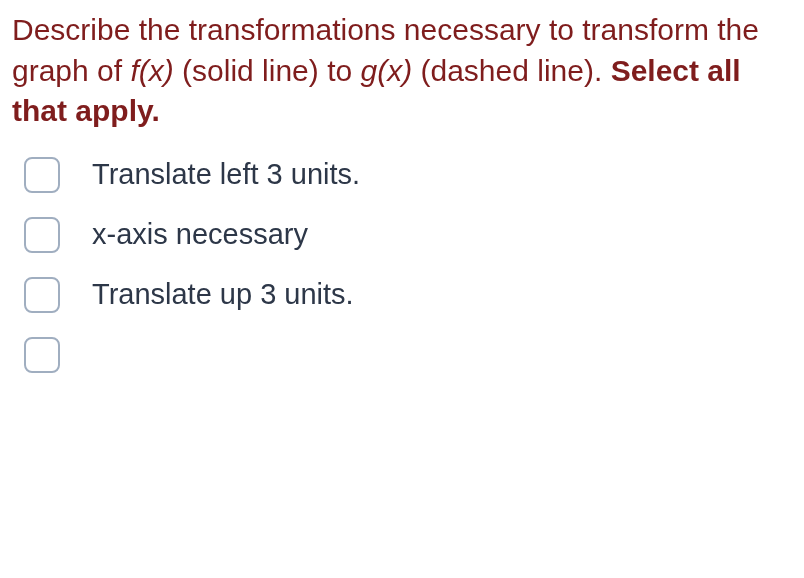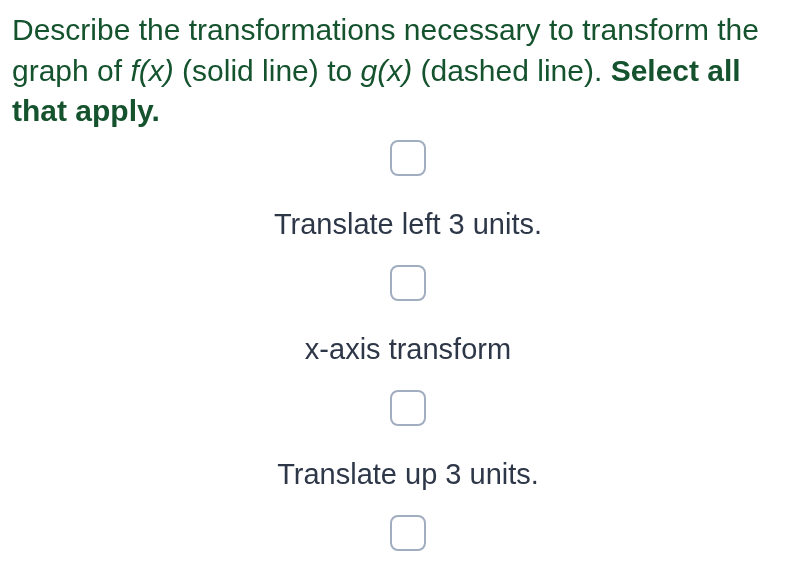--- a/index.html
+++ b/index.html
@@ -18,8 +18,8 @@
     .question-text {
       font-size: 30px;
       line-height: 1.35;
-      color: #14532d;
-      margin-bottom: 8px;
+      color: #7f1d1d;
+      margin-bottom: 25px;
       font-weight: 400;
     }
     .question-text .bold {

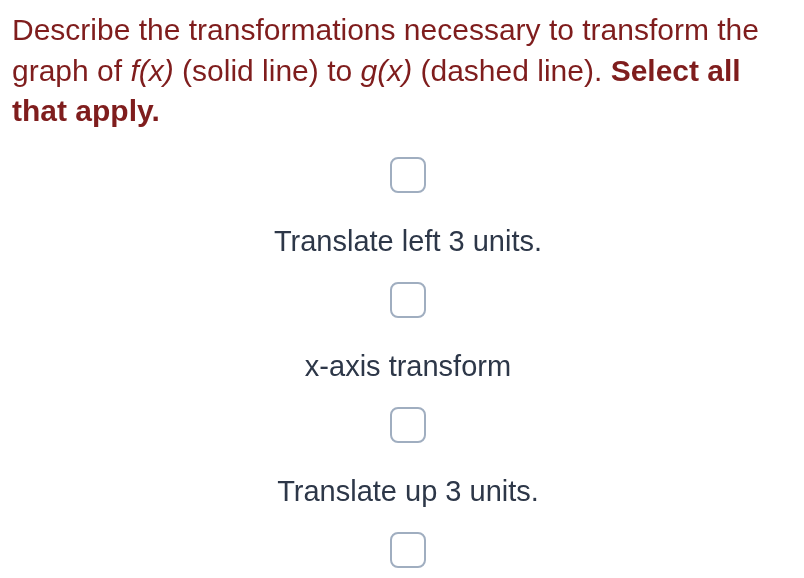--- a/index.html
+++ b/index.html
@@ -38,7 +38,6 @@
       display: flex;
       align-items: center;
       gap: 32px;
-      flex-direction: column;
     }
     .checkbox {
       width: 36px;

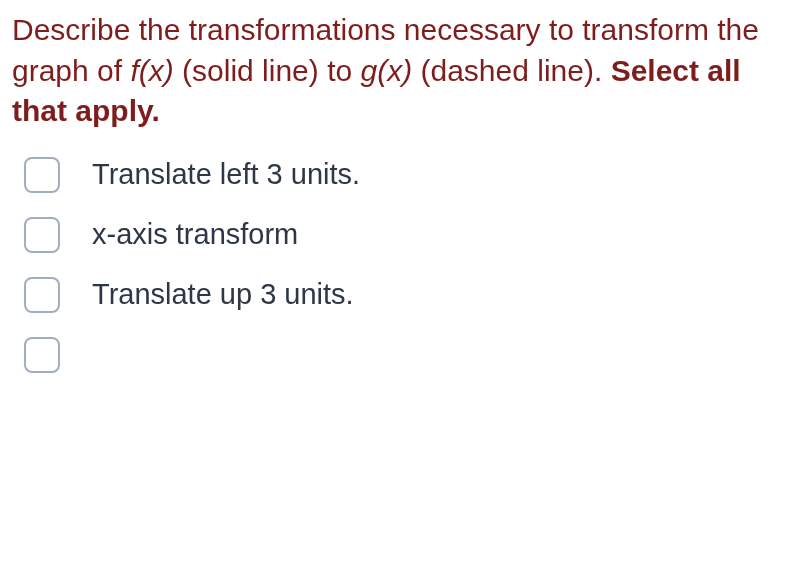--- a/index.html
+++ b/index.html
@@ -68,7 +68,7 @@
   </div>
   <div class="option-row">
     <div class="checkbox"></div>
-    <div class="option-label">x-axis transform</div>
+    <div class="option-label">x-axis necessary</div>
   </div>
   <div class="option-row">
     <div class="checkbox"></div>

